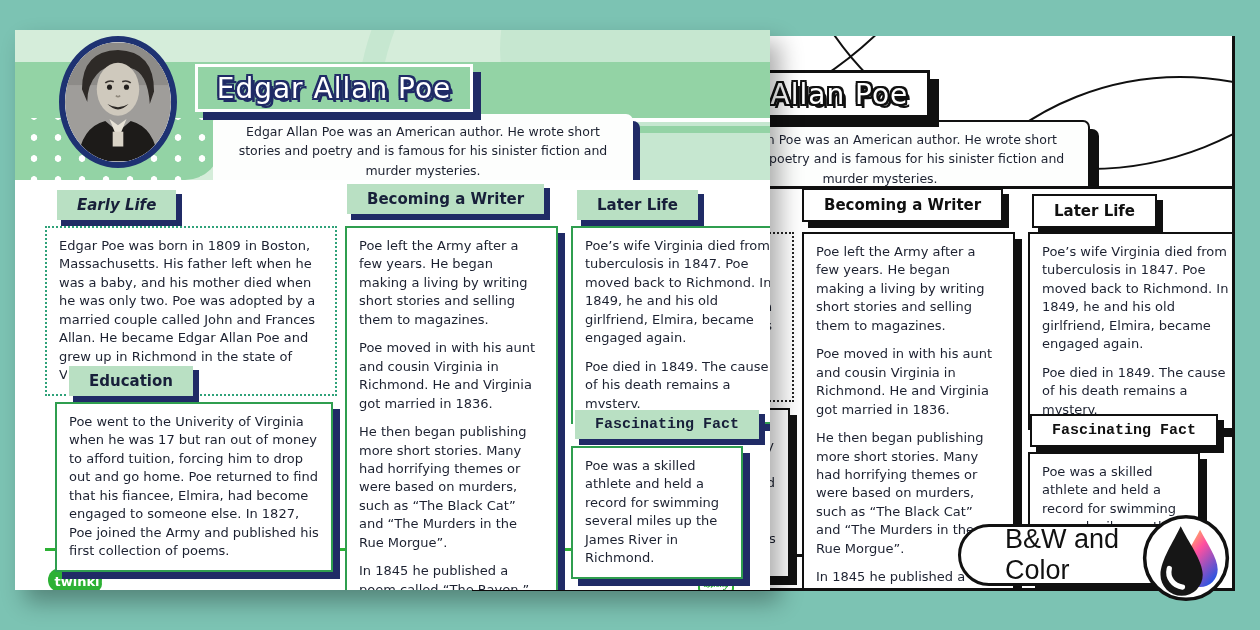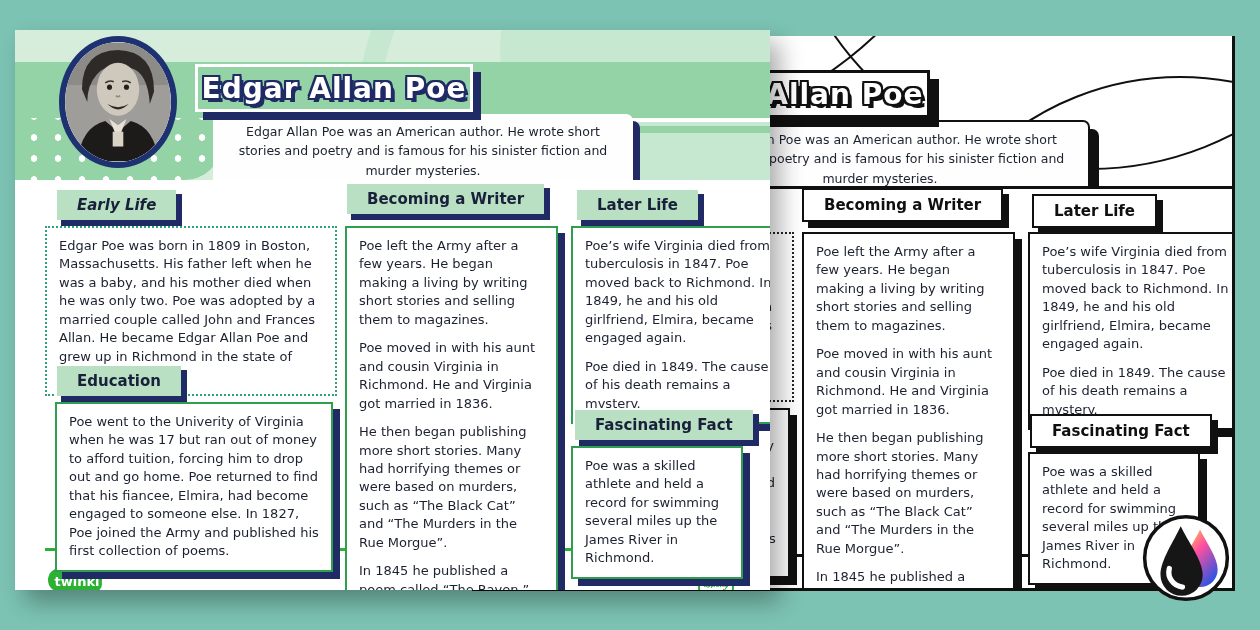--- a/index.html
+++ b/index.html
@@ -38,7 +38,7 @@
         display:flex;align-items:center;justify-content:center;z-index:4;}
   .sheet--color .titlebox{background:#93d3a5;border:3px solid #ffffff;box-shadow:8px 8px 0 #202b66;}
   .sheet--bw .titlebox{background:#ffffff;border:3px solid #101010;box-shadow:9px 9px 0 #101010;}
-  .title-text{font-size:28px;font-weight:bold;letter-spacing:1px;color:#ffffff;margin:0;}
+  .title-text{font-size:28px;font-weight:normal;letter-spacing:1px;color:#ffffff;margin:0;}
   .sheet--color .title-text{text-shadow:-2px -2px 0 #202b66,2px -2px 0 #202b66,-2px 2px 0 #202b66,
         2px 2px 0 #202b66,0 -2px 0 #202b66,0 2px 0 #202b66,-2px 0 0 #202b66,2px 0 0 #202b66,4px 4px 0 #202b66;}
   .sheet--bw .title-text{text-shadow:-2px -2px 0 #101010,2px -2px 0 #101010,-2px 2px 0 #101010,

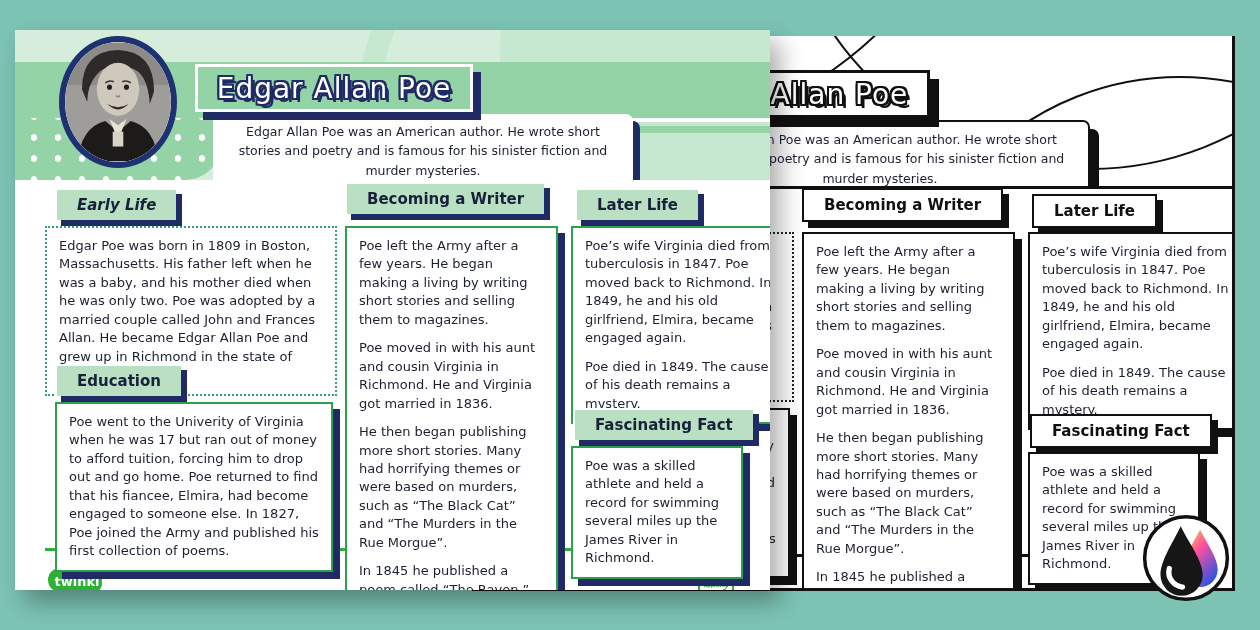--- a/index.html
+++ b/index.html
@@ -64,7 +64,7 @@
   .sheet--bw .tbox.dotted{border:2px dotted #222222;}
 
   .h-early{left:40px;top:158px;font-style:italic;}   .b-early{left:30px;top:196px;width:292px;}
-  .h-edu{left:40px;top:334px;}     .b-edu{left:40px;top:372px;width:278px;}
+  .h-edu{left:52px;top:334px;}     .b-edu{left:40px;top:372px;width:278px;}
   .h-writer{left:330px;top:152px;} .b-writer{left:330px;top:196px;width:213px;min-height:306px;}
   .h-later{left:560px;top:158px;}  .b-later{left:556px;top:196px;width:219px;min-height:192px;}
   .h-fact{left:558px;top:378px;}   .b-fact{left:556px;top:416px;width:172px;min-height:86px;}

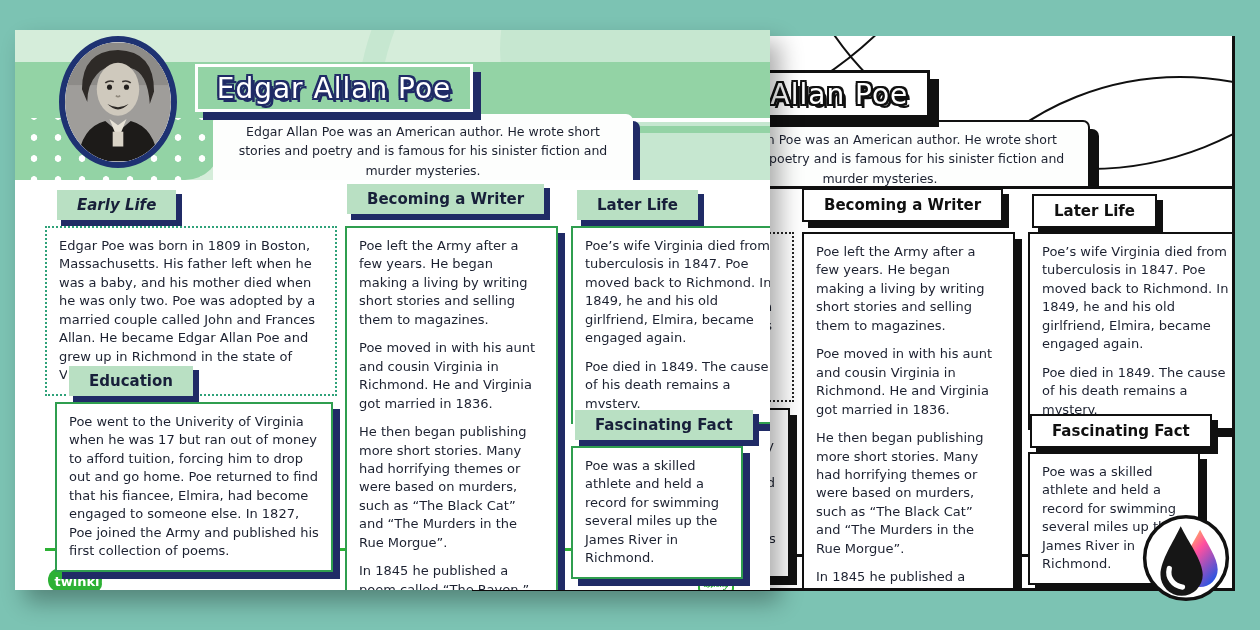--- a/index.html
+++ b/index.html
@@ -67,7 +67,7 @@
   .h-edu{left:52px;top:334px;}     .b-edu{left:40px;top:372px;width:278px;}
   .h-writer{left:330px;top:152px;} .b-writer{left:330px;top:196px;width:213px;min-height:306px;}
   .h-later{left:560px;top:158px;}  .b-later{left:556px;top:196px;width:219px;min-height:192px;}
-  .h-fact{left:558px;top:378px;}   .b-fact{left:556px;top:416px;width:172px;min-height:86px;}
+  .h-fact{left:558px;top:378px;font-family:Liberation Mono, monospace;}   .b-fact{left:556px;top:416px;width:172px;min-height:86px;}
 
   
   .f-rule{position:absolute;left:30px;right:30px;top:518px;height:3px;}

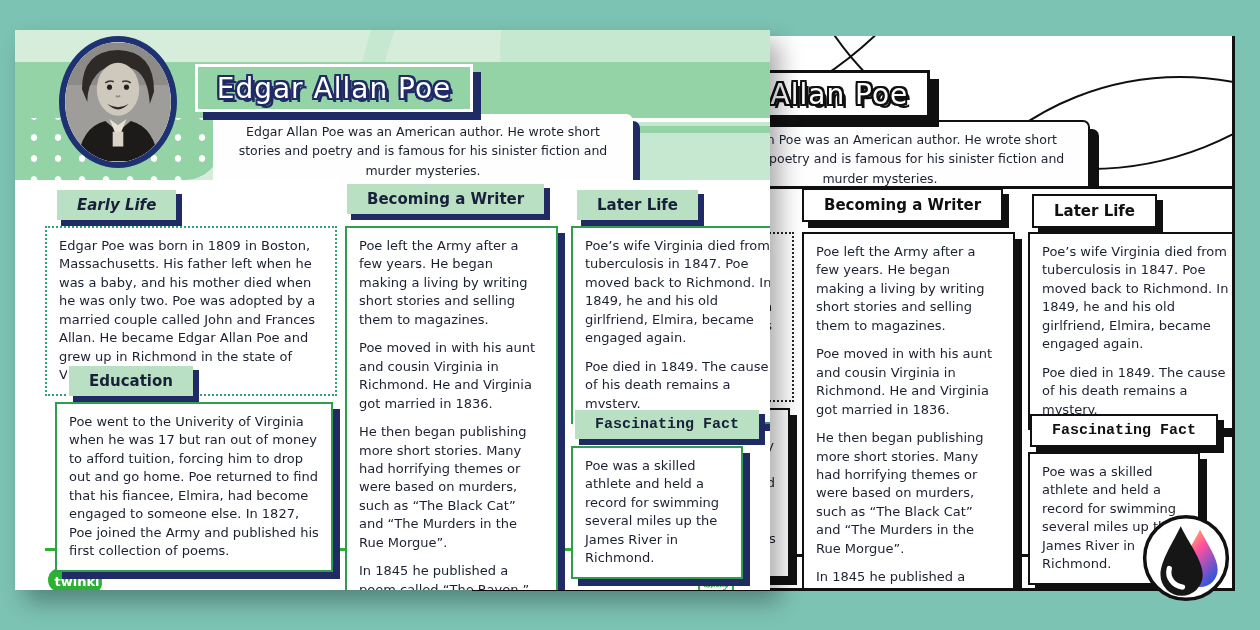--- a/index.html
+++ b/index.html
@@ -222,6 +222,9 @@
     </div>
   </div>
 
+  <div class="pill">
+    <span>B&amp;W and Color</span>
+  </div>
   <div class="drop-circle">
     <svg viewBox="0 0 100 100">
       <defs>

